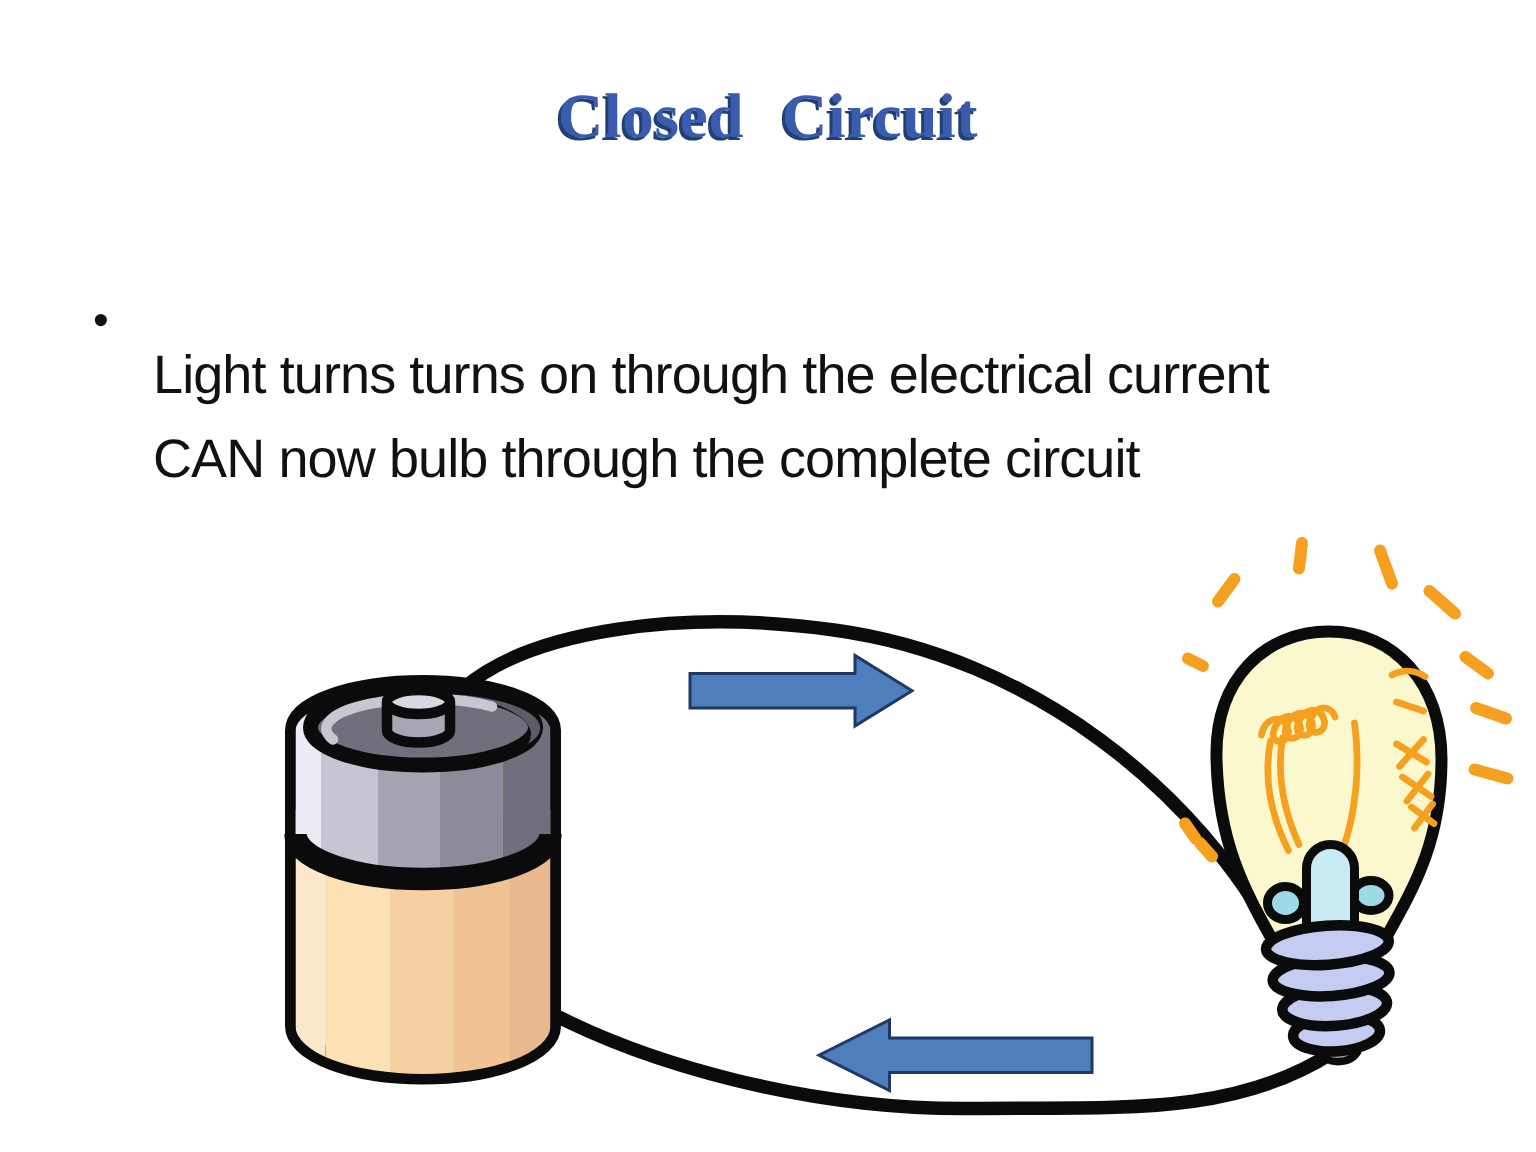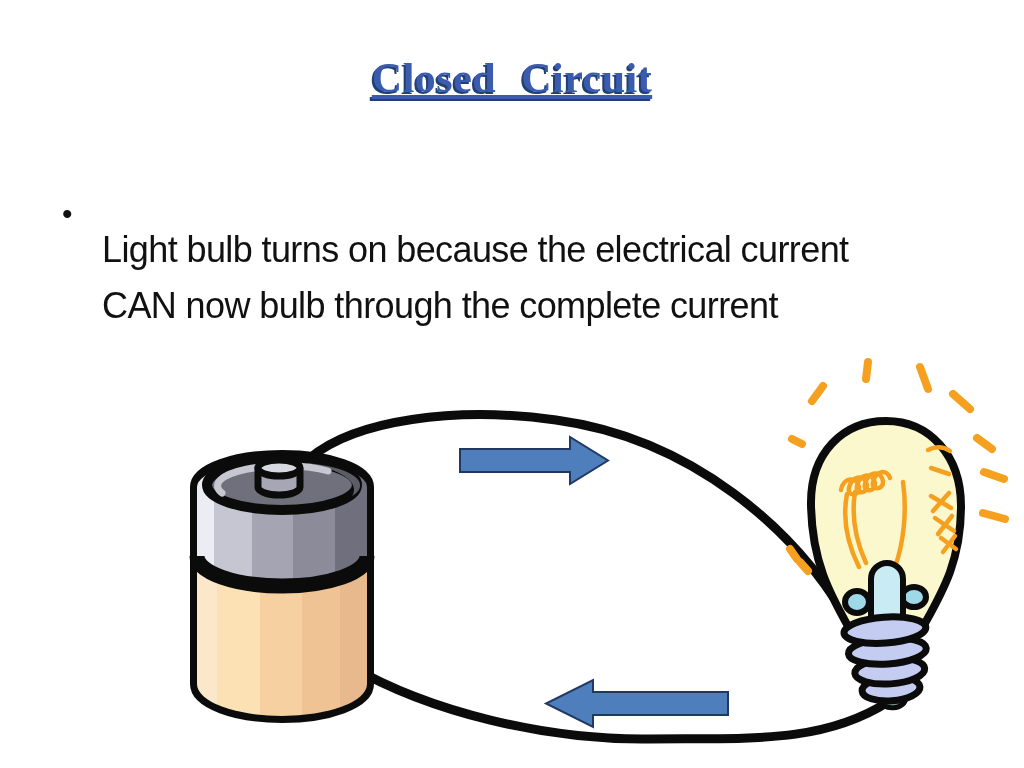--- a/index.html
+++ b/index.html
@@ -20,7 +20,6 @@
     color:var(--title-blue,#3A5BAE);
     text-shadow:-2px 2px 0 var(--title-edge,#20406F);
     margin:0;
-    text-decoration:underline;
   }
 
   

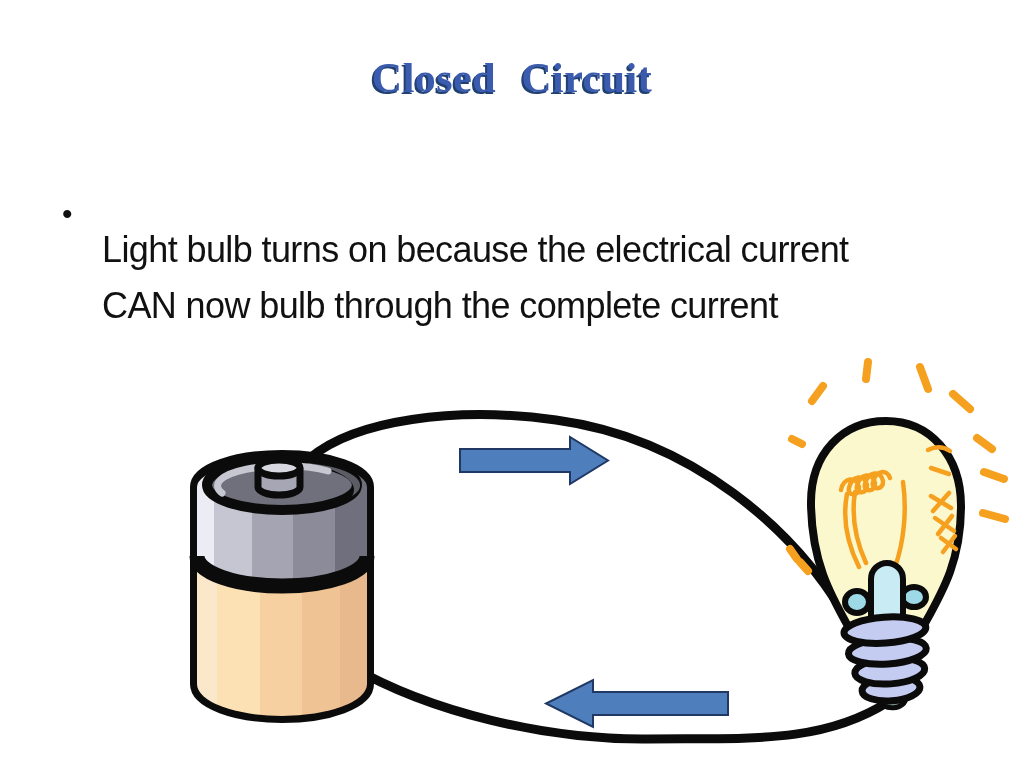--- a/index.html
+++ b/index.html
@@ -75,7 +75,7 @@
 
   <div class="bullet-row">
     <span class="bullet-marker">•</span>
-    <p class="bullet-text"><span>Light bulb </span><b>turns on</b><span> because the electrical current </span><b>CAN</b><span> now bulb through the </span><b>complete current</b></p>
+    <p class="bullet-text"><span>Light turns </span><b>turns on</b><span> because the electrical current </span><b>CAN</b><span> now bulb through the </span><b>complete current</b></p>
   </div>
 
   <svg class="circuit-svg" viewBox="0 0 1024 768">

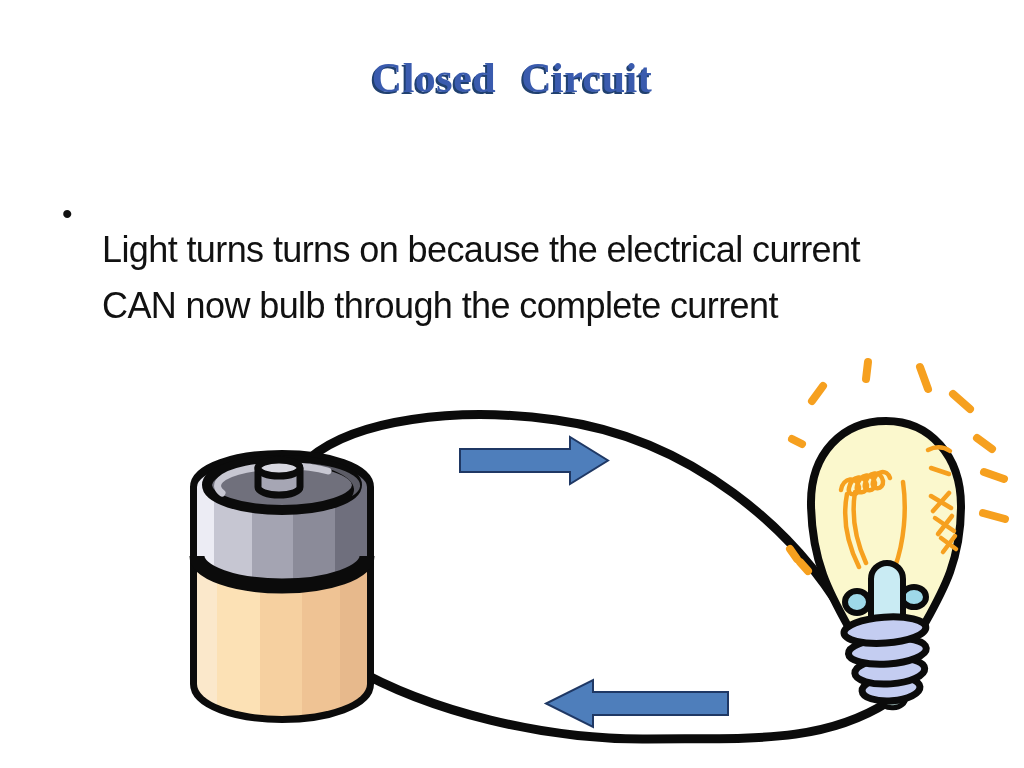--- a/index.html
+++ b/index.html
@@ -75,7 +75,7 @@
 
   <div class="bullet-row">
     <span class="bullet-marker">•</span>
-    <p class="bullet-text"><span>Light turns </span><b>turns on</b><span> because the electrical current </span><b>CAN</b><span> now bulb through the </span><b>complete current</b></p>
+    <p class="bullet-text"><span>Light turns </span><b>turns on</b><span> through the electrical current </span><b>CAN</b><span> now bulb through the </span><b>complete current</b></p>
   </div>
 
   <svg class="circuit-svg" viewBox="0 0 1024 768">

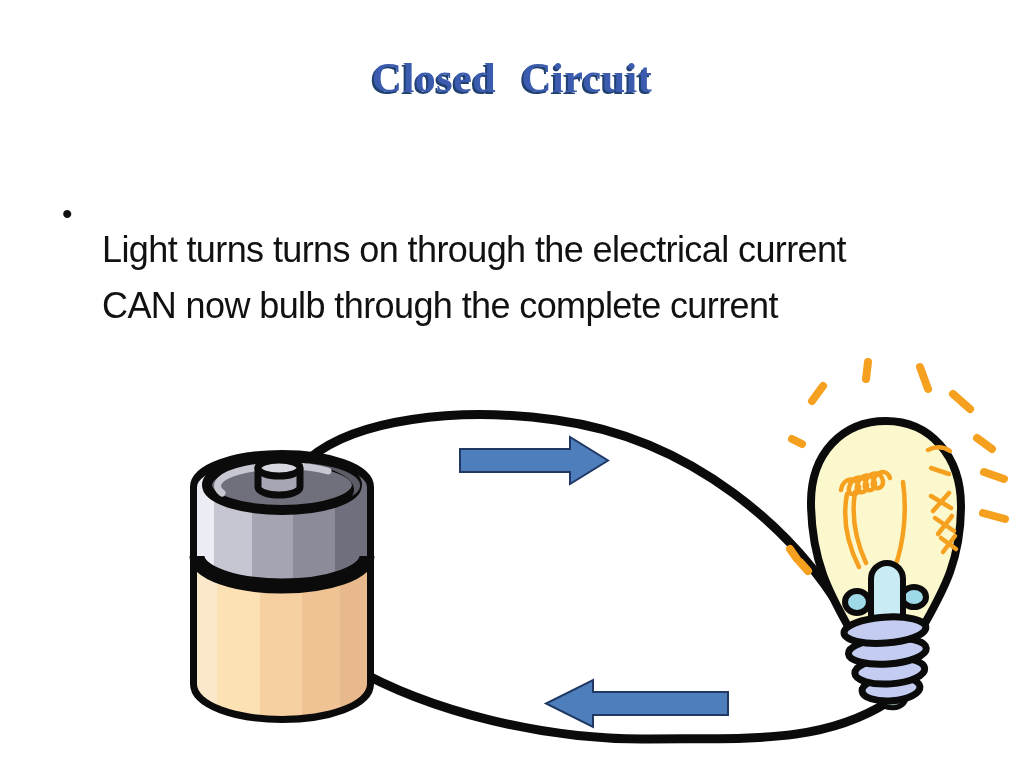--- a/index.html
+++ b/index.html
@@ -75,7 +75,7 @@
 
   <div class="bullet-row">
     <span class="bullet-marker">•</span>
-    <p class="bullet-text"><span>Light turns </span><b>turns on</b><span> through the electrical current </span><b>CAN</b><span> now bulb through the </span><b>complete current</b></p>
+    <p class="bullet-text"><span>Light turns </span><b>turns on</b><span> through the electrical current </span><b>CAN</b><span> now bulb through the </span><b>complete circuit</b></p>
   </div>
 
   <svg class="circuit-svg" viewBox="0 0 1024 768">

